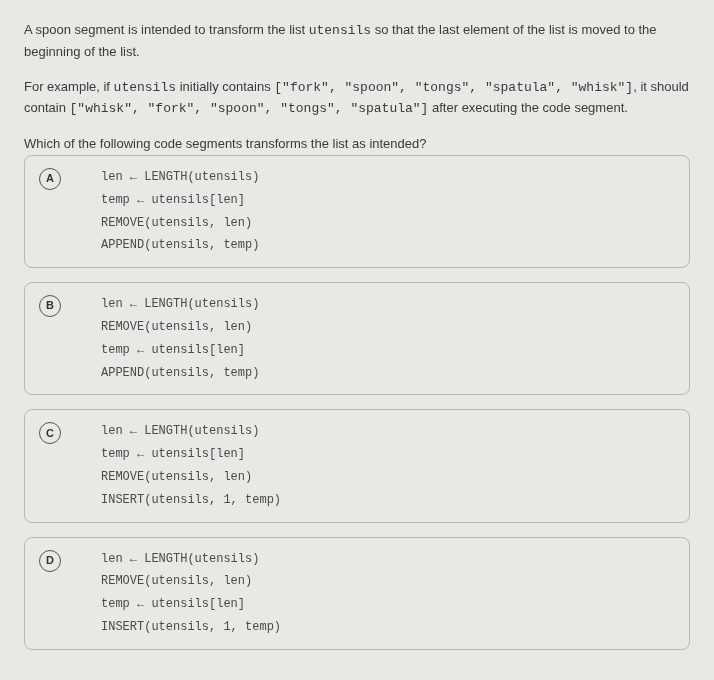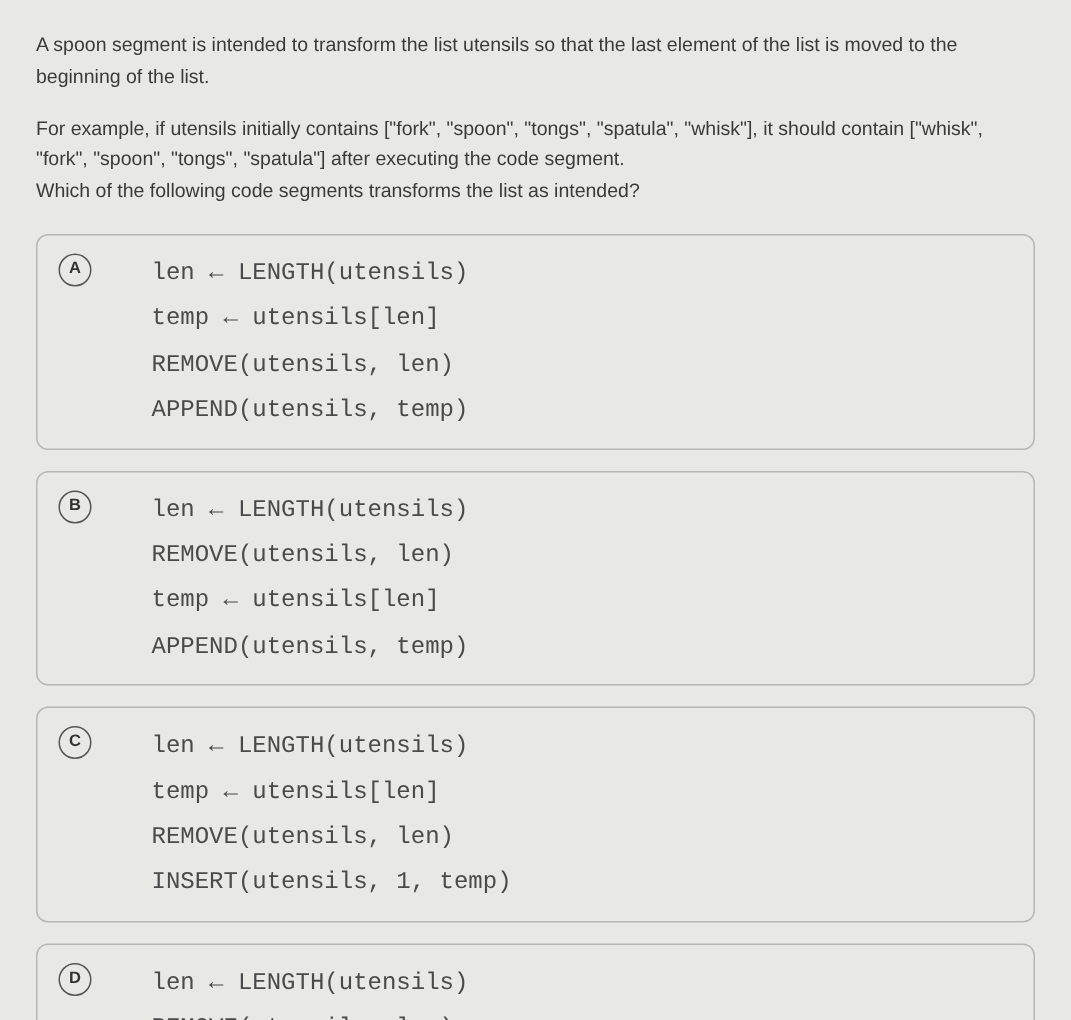--- a/index.html
+++ b/index.html
@@ -25,7 +25,7 @@
       margin-bottom: 18px;
     }
     .code-inline {
-      font-family: Liberation Sans, sans-serif;
+      font-family: Liberation Mono, monospace;
       font-size: 13px;
     }
     .option {

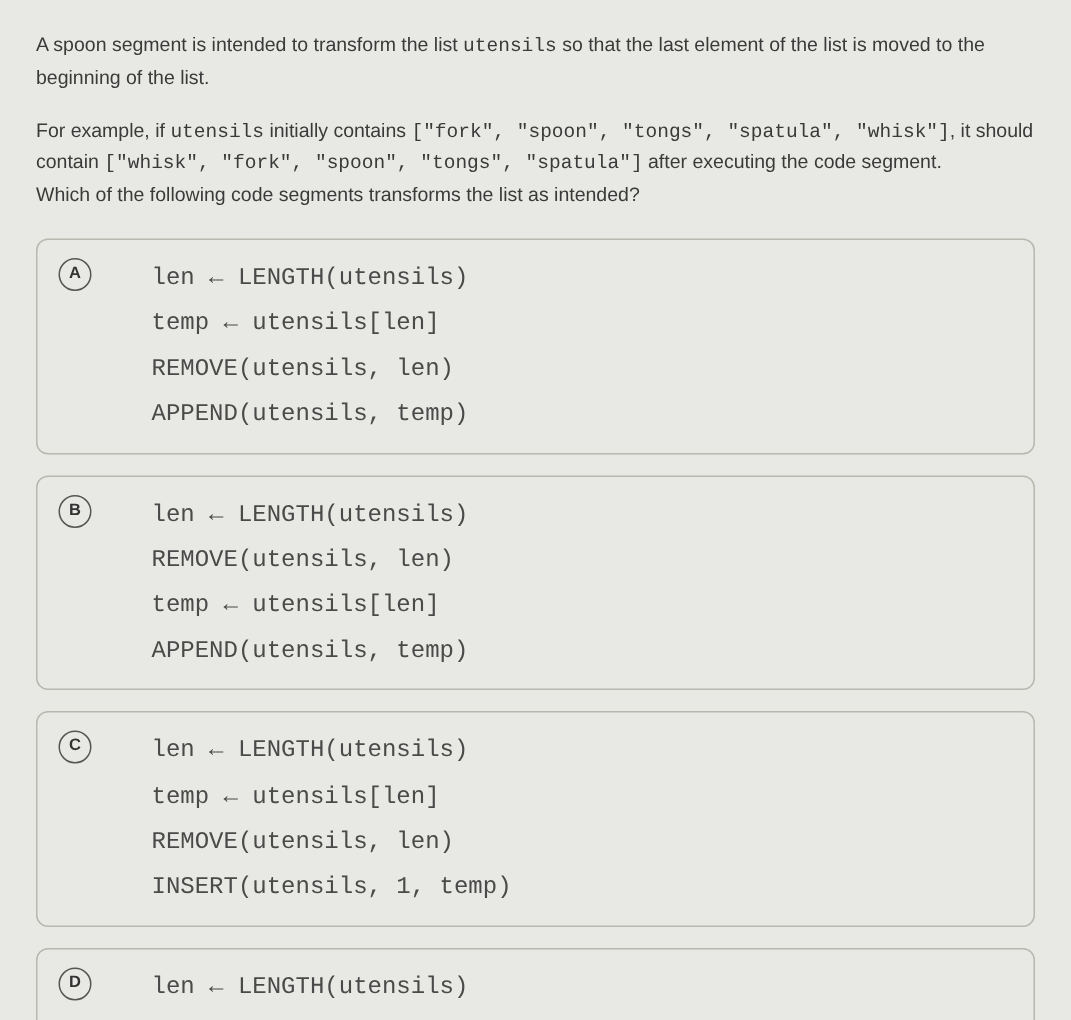--- a/index.html
+++ b/index.html
@@ -20,6 +20,7 @@
       margin-bottom: 14px;
     }
     .question-example {
+      margin-bottom: 14px;
     }
     .question-prompt {
       margin-bottom: 18px;

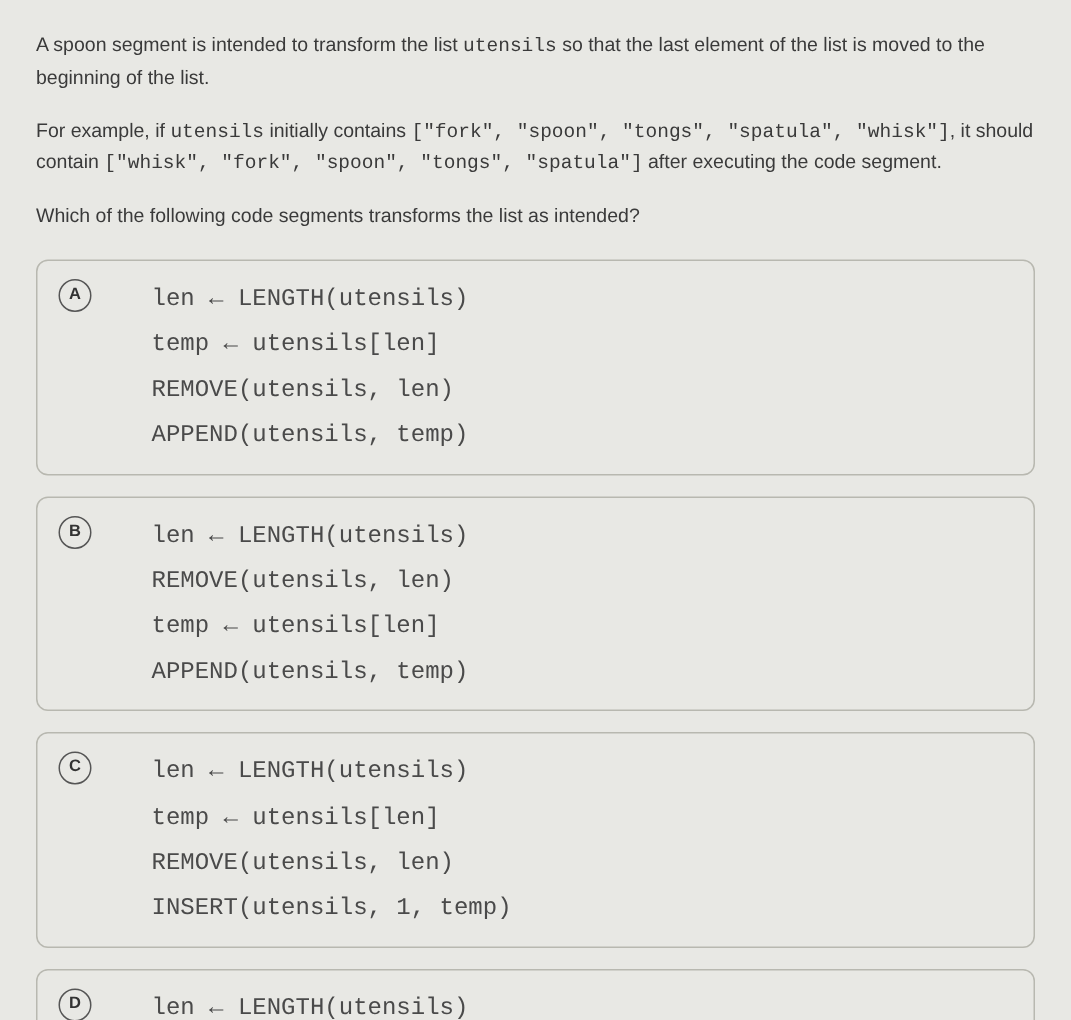--- a/index.html
+++ b/index.html
@@ -23,7 +23,6 @@
       margin-bottom: 14px;
     }
     .question-prompt {
-      margin-bottom: 18px;
     }
     .code-inline {
       font-family: Liberation Mono, monospace;

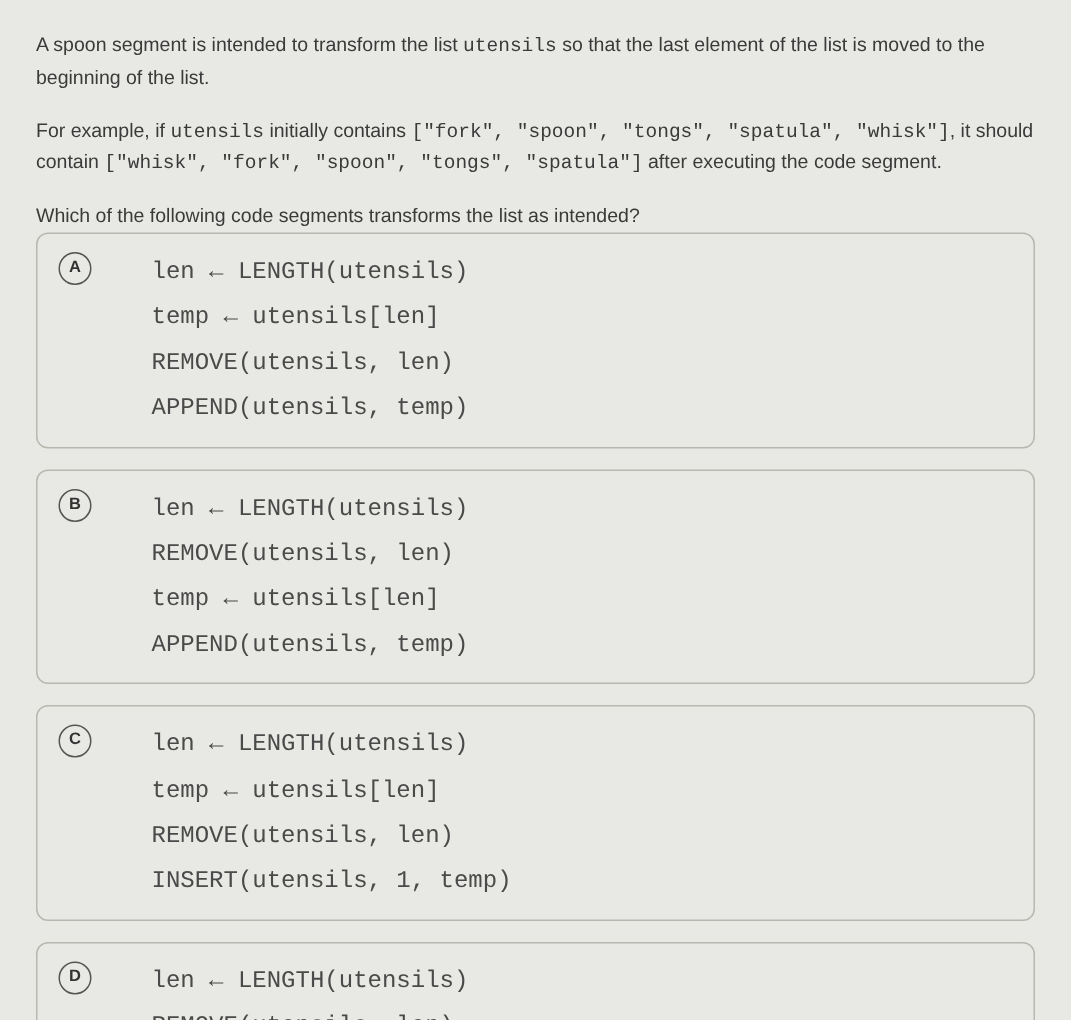--- a/index.html
+++ b/index.html
@@ -54,7 +54,7 @@
     }
     .code-block {
       font-family: "Courier New", monospace;
-      font-size: 16px;
+      font-size: 12px;
       color: #4a4a4a;
       line-height: 1.9;
       white-space: pre;

